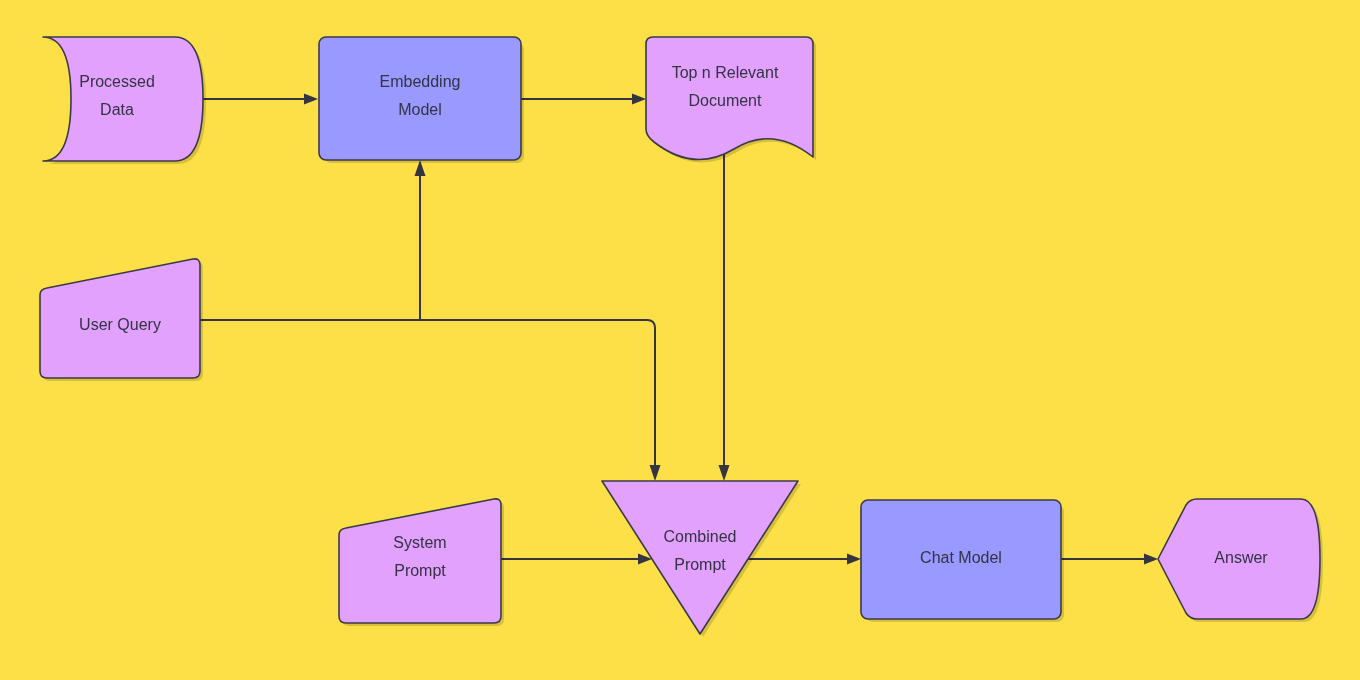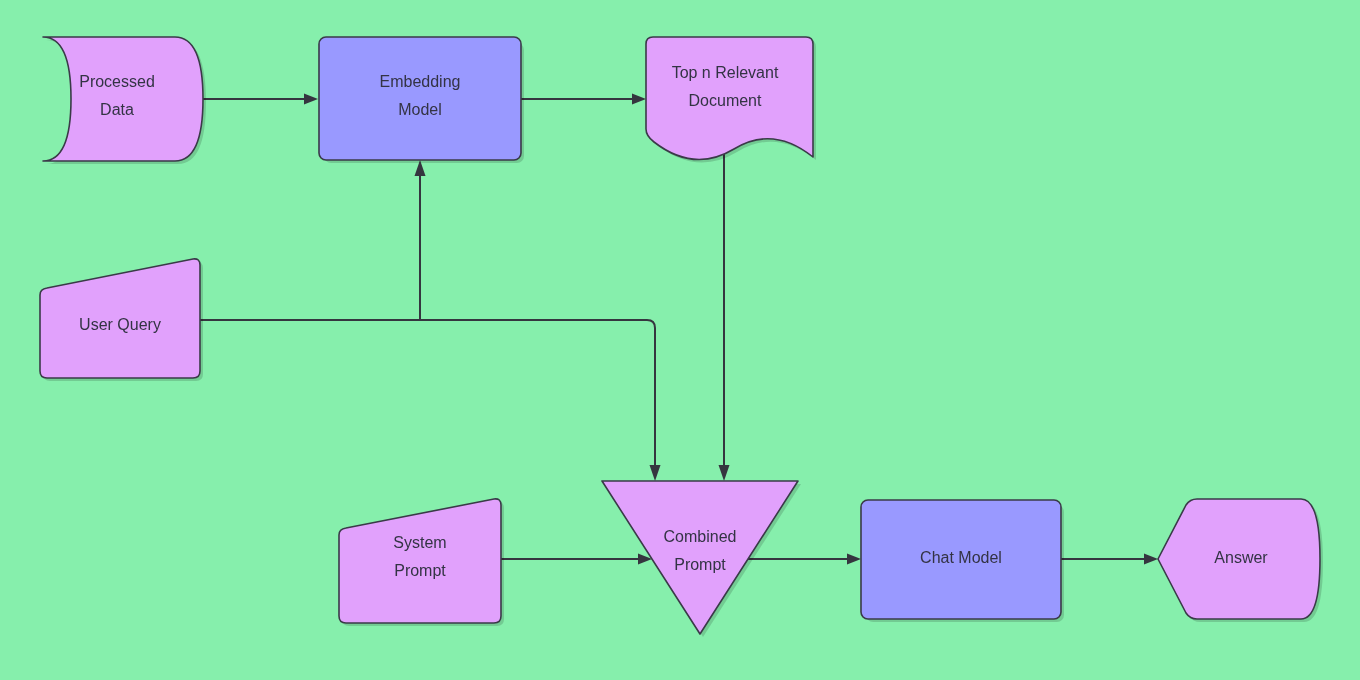--- a/index.html
+++ b/index.html
@@ -15,7 +15,7 @@
     position: relative;
     width: 1360px;
     height: 680px;
-    background: #86efac;
+    background: #fde047;
     overflow: hidden;
   }
   svg#flowchart {

